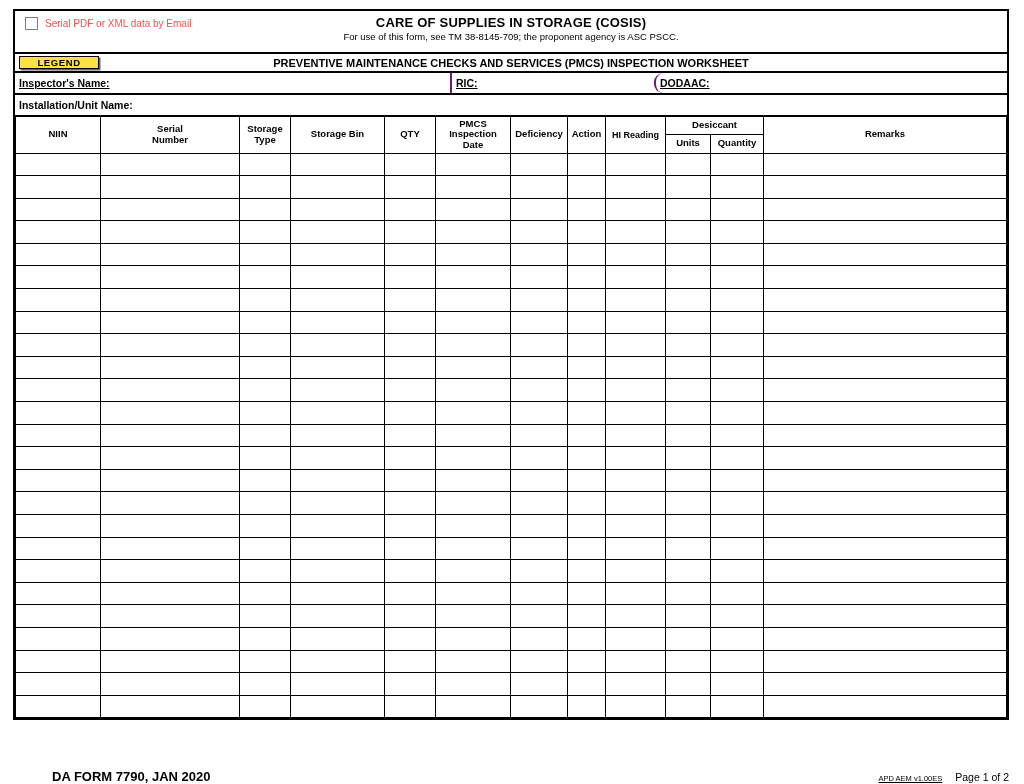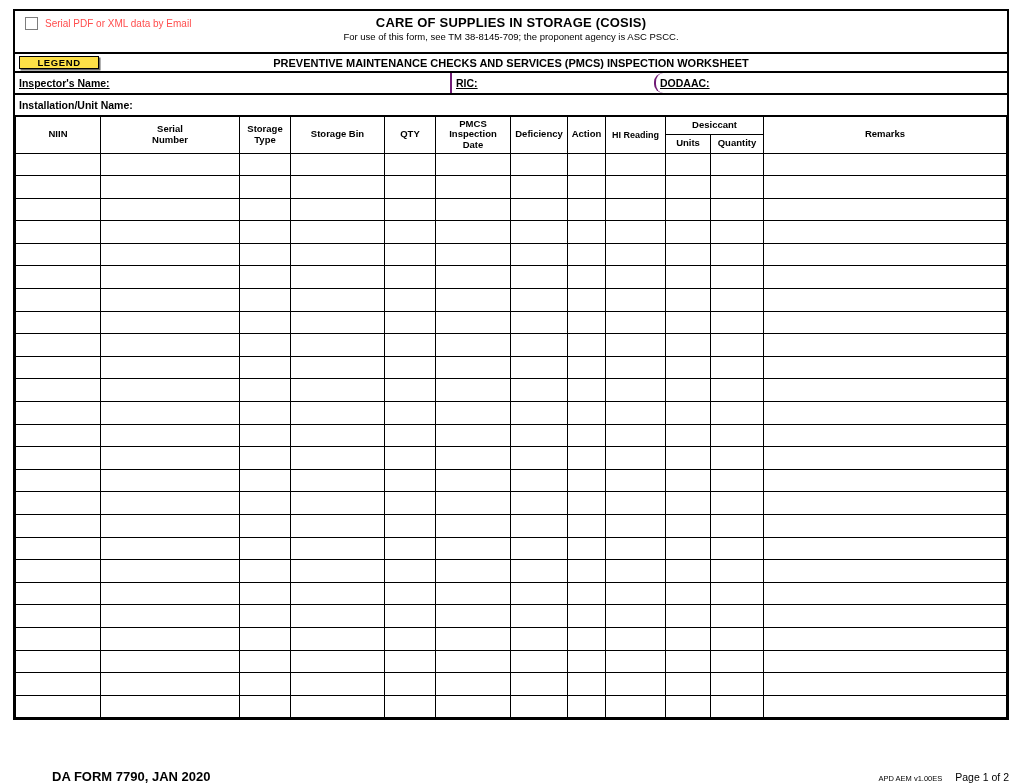--- a/index.html
+++ b/index.html
@@ -50,7 +50,7 @@
             display:flex; justify-content:space-between; align-items:baseline; }
   .form-number { font-weight:bold; font-size:13px;margin-left:38px; }
   .footer-right { display:flex; align-items:baseline; gap:13px; }
-  .apd { font-size:7.5px; }
+  .apd { font-size:7.5px;text-decoration:underline; }
   .page-ind { font-size:10.5px;margin-top:12px; }
 </style>
 </head>

